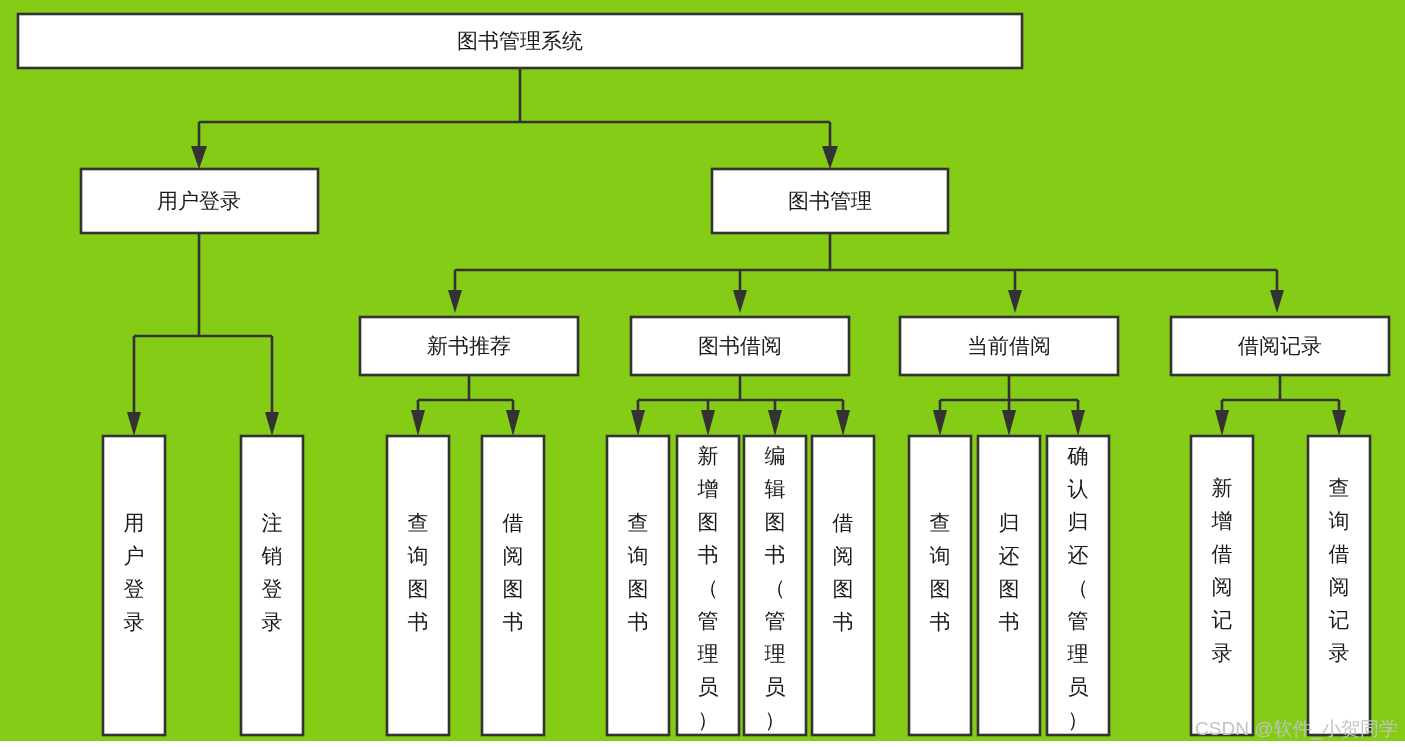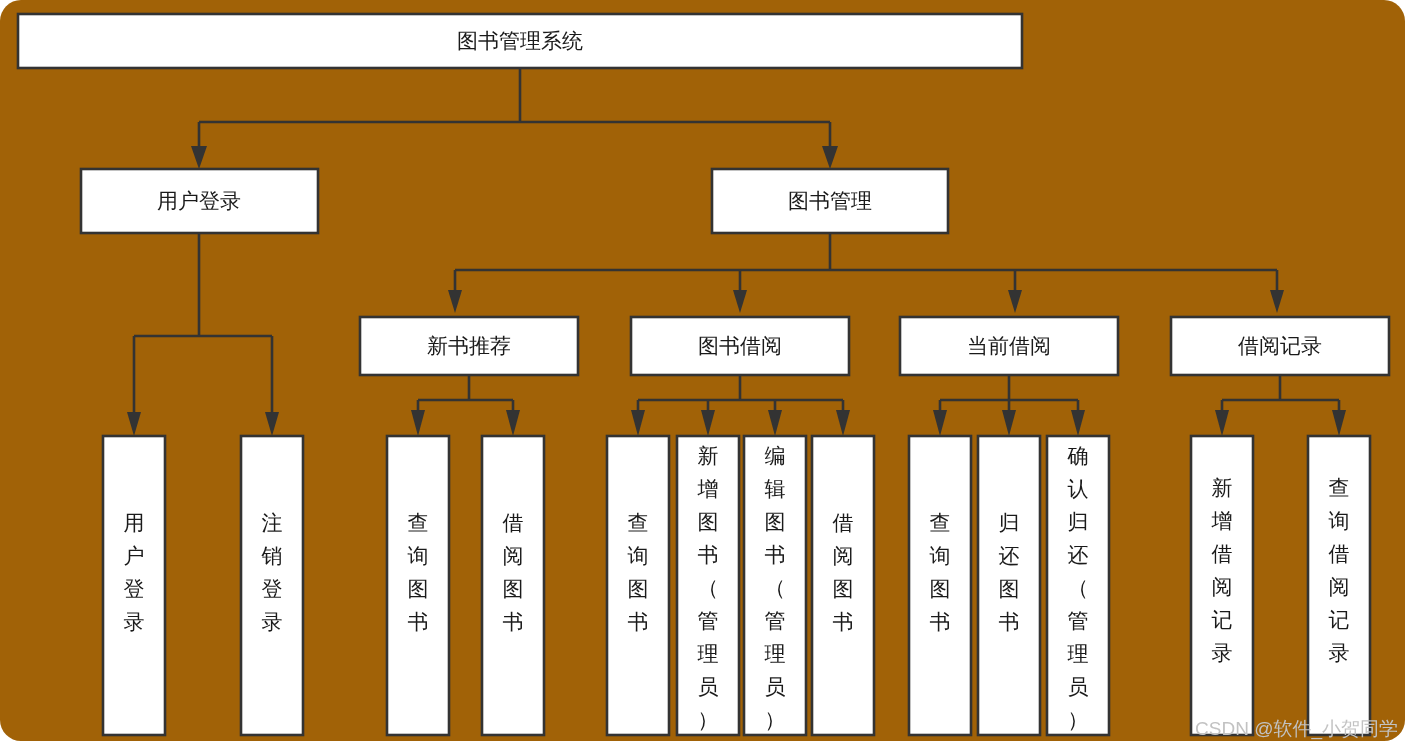--- a/index.html
+++ b/index.html
@@ -15,9 +15,8 @@
     position: relative;
     width: 1405px;
     height: 741px;
-    background: #a16207;
+    background: #84cc16;
     overflow: hidden;
-    border-radius: 21px;
   }
   svg.diagram-canvas {
     position: absolute;

